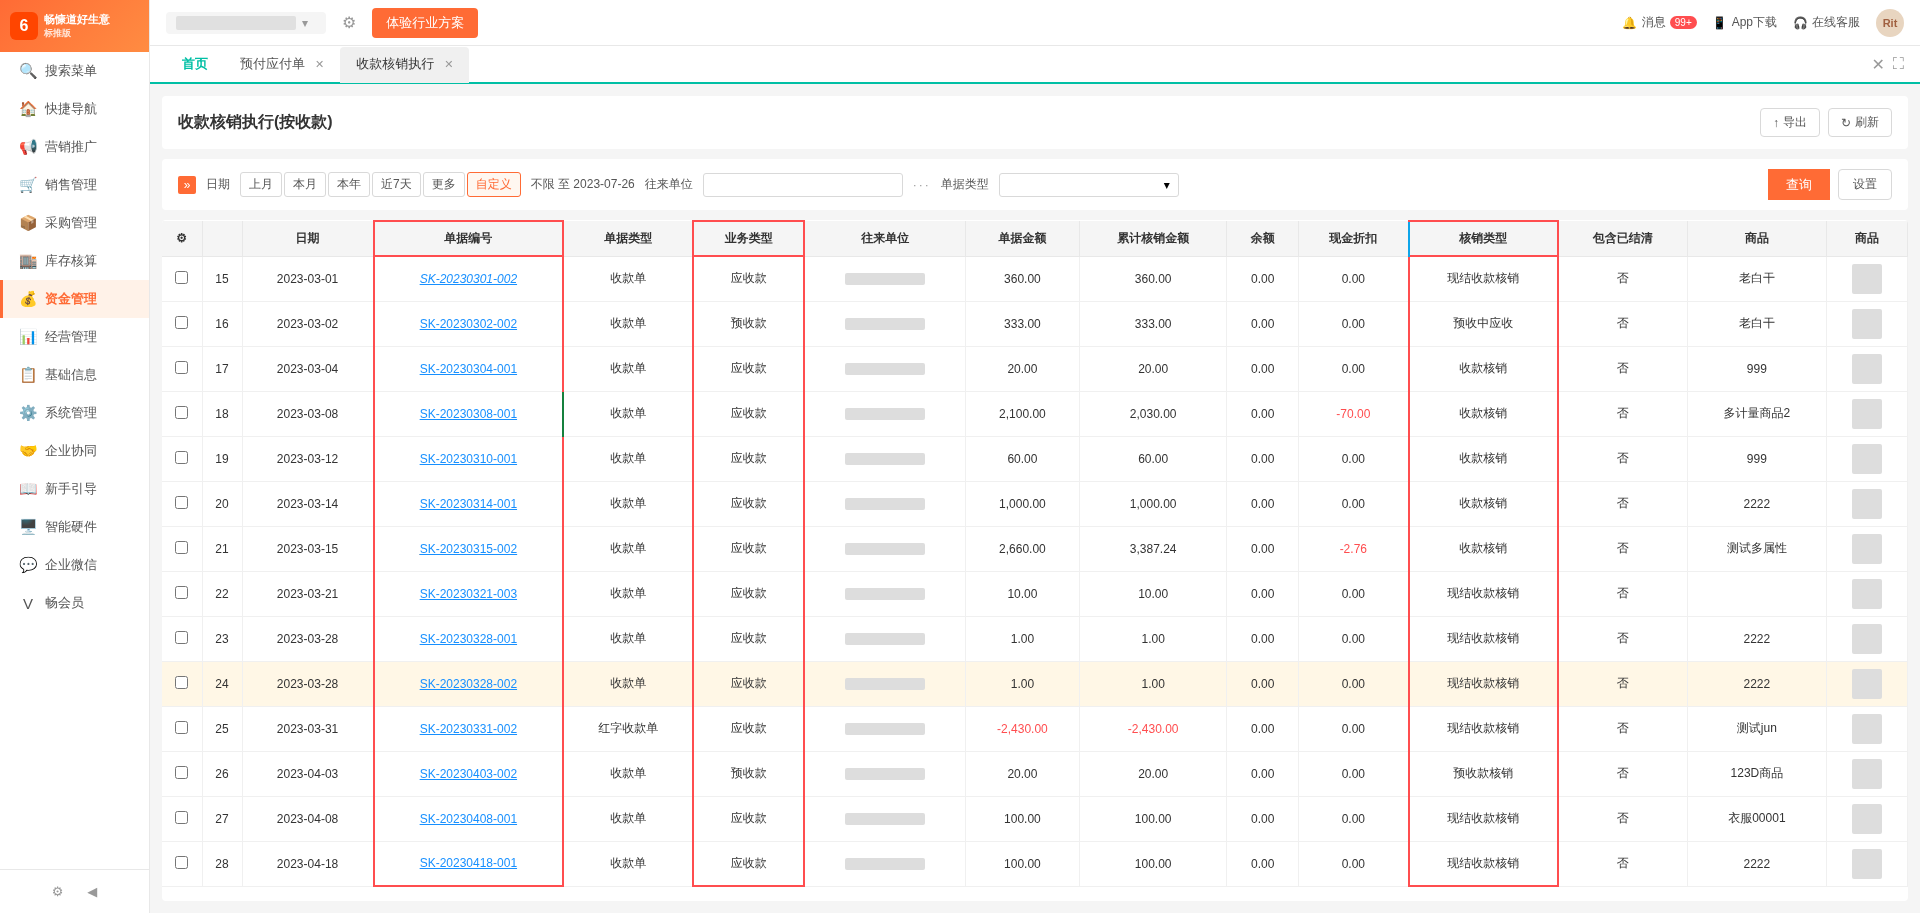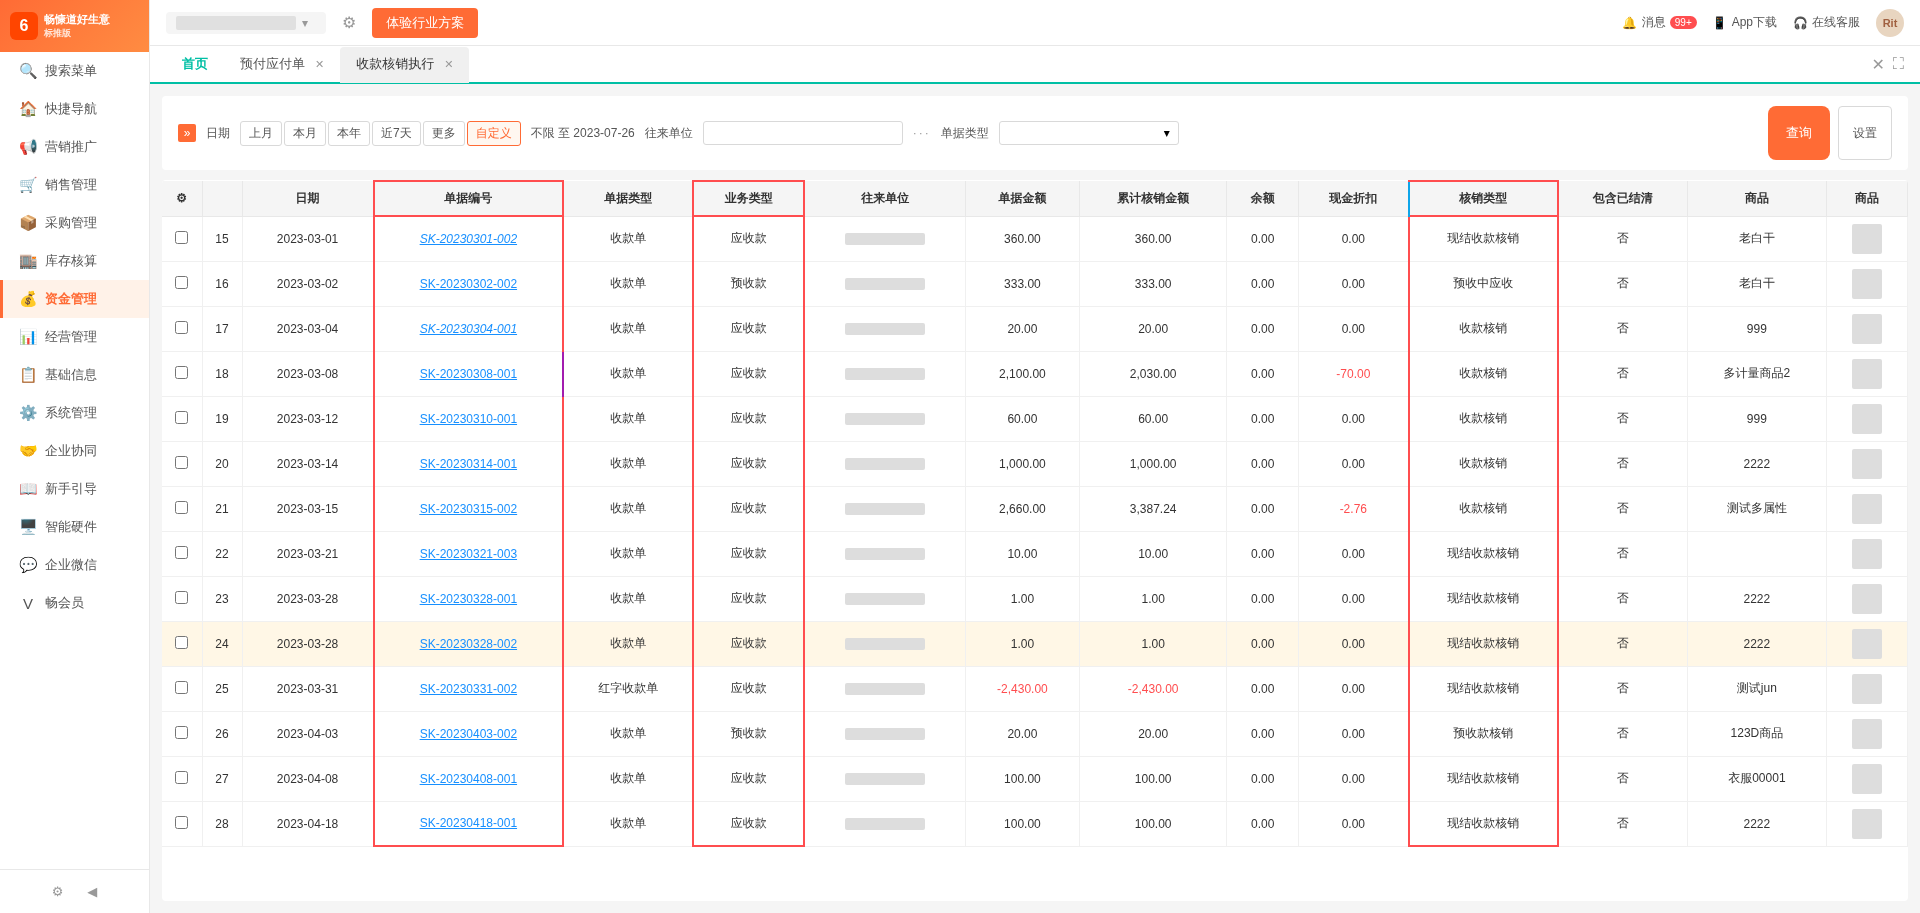--- a/index.html
+++ b/index.html
@@ -320,6 +320,19 @@
 
   <div class="content">
 
+    <div class="page-header">
+      <h2 class="page-title">收款核销执行(按收款)</h2>
+      <div class="page-actions">
+        <button class="page-action-btn">
+          <span>↑</span>
+          <span>导出</span>
+        </button>
+        <button class="page-action-btn">
+          <span>↻</span>
+          <span>刷新</span>
+        </button>
+      </div>
+    </div>
 
     <div class="filter-bar">
       <div class="filter-row">

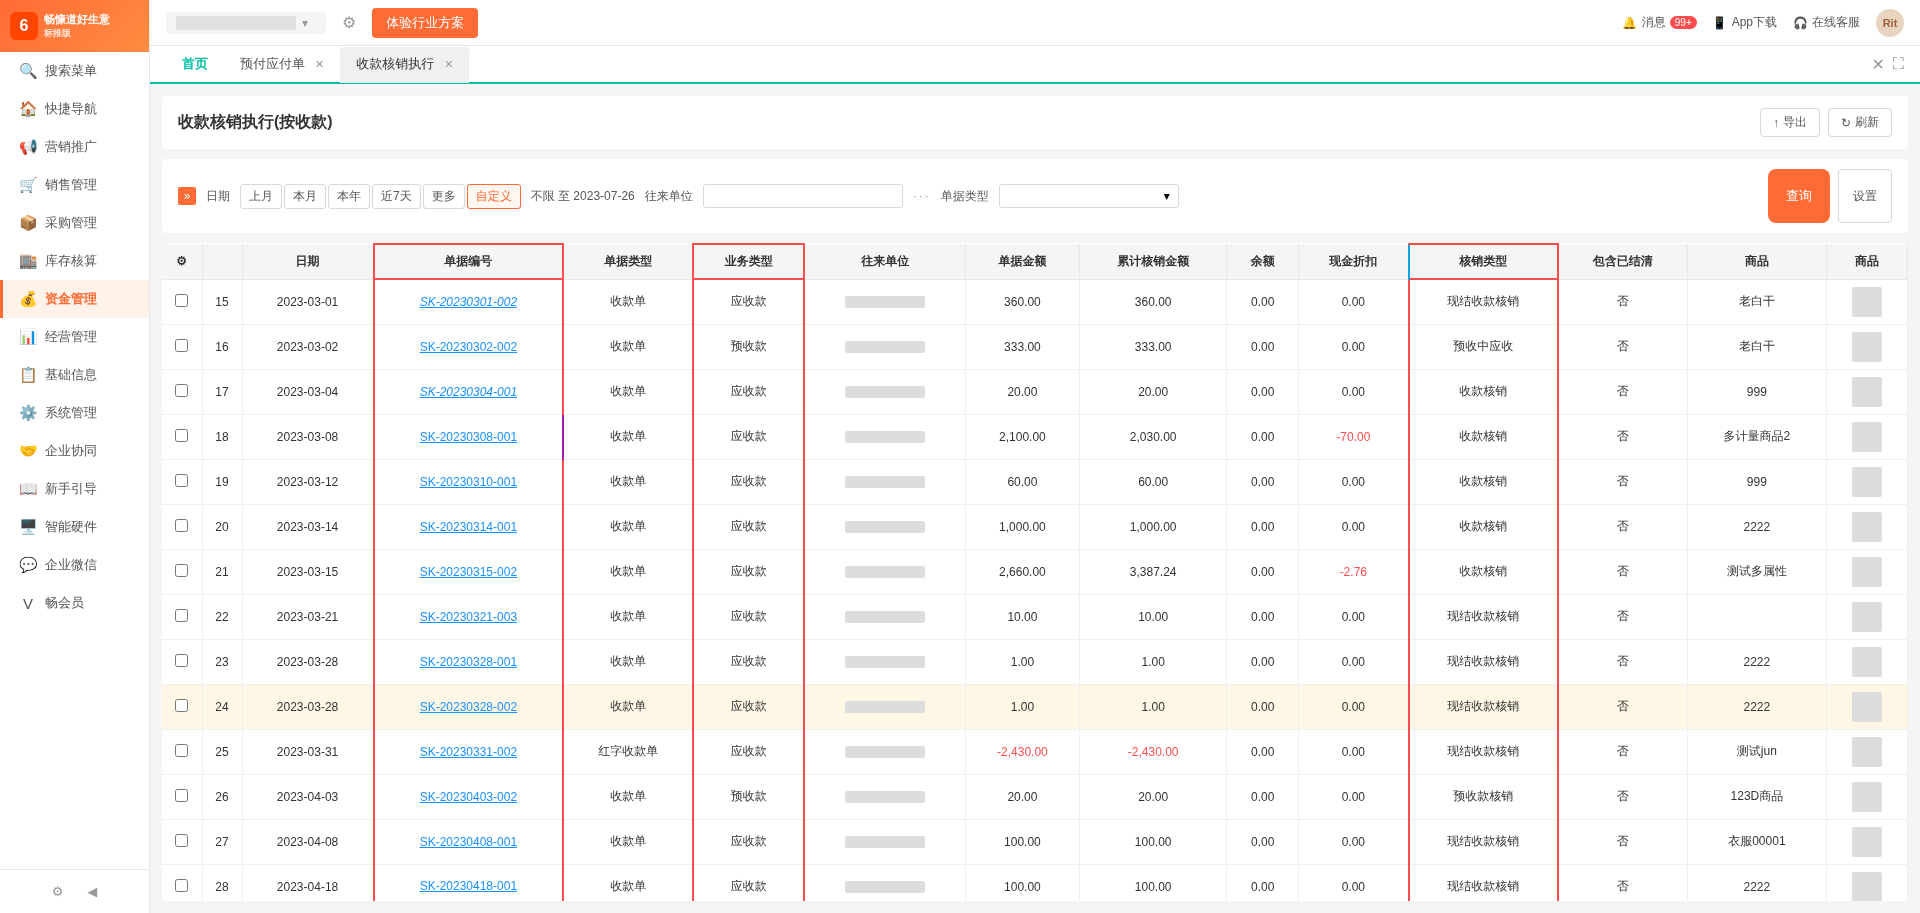--- a/index.html
+++ b/index.html
@@ -146,7 +146,7 @@
     .filter-dots { color: #999; letter-spacing: 2px; }
     .filter-btn-query {
       background: #ff6b35; color: #fff; border: none;
-      padding: 18px 18px; border-radius: 8px; cursor: pointer; font-size: 13px;
+      padding: 6px 18px; border-radius: 0; cursor: pointer; font-size: 13px;
     }
     .filter-btn-set {
       background: #fff; color: #555; border: 1px solid #d9d9d9;

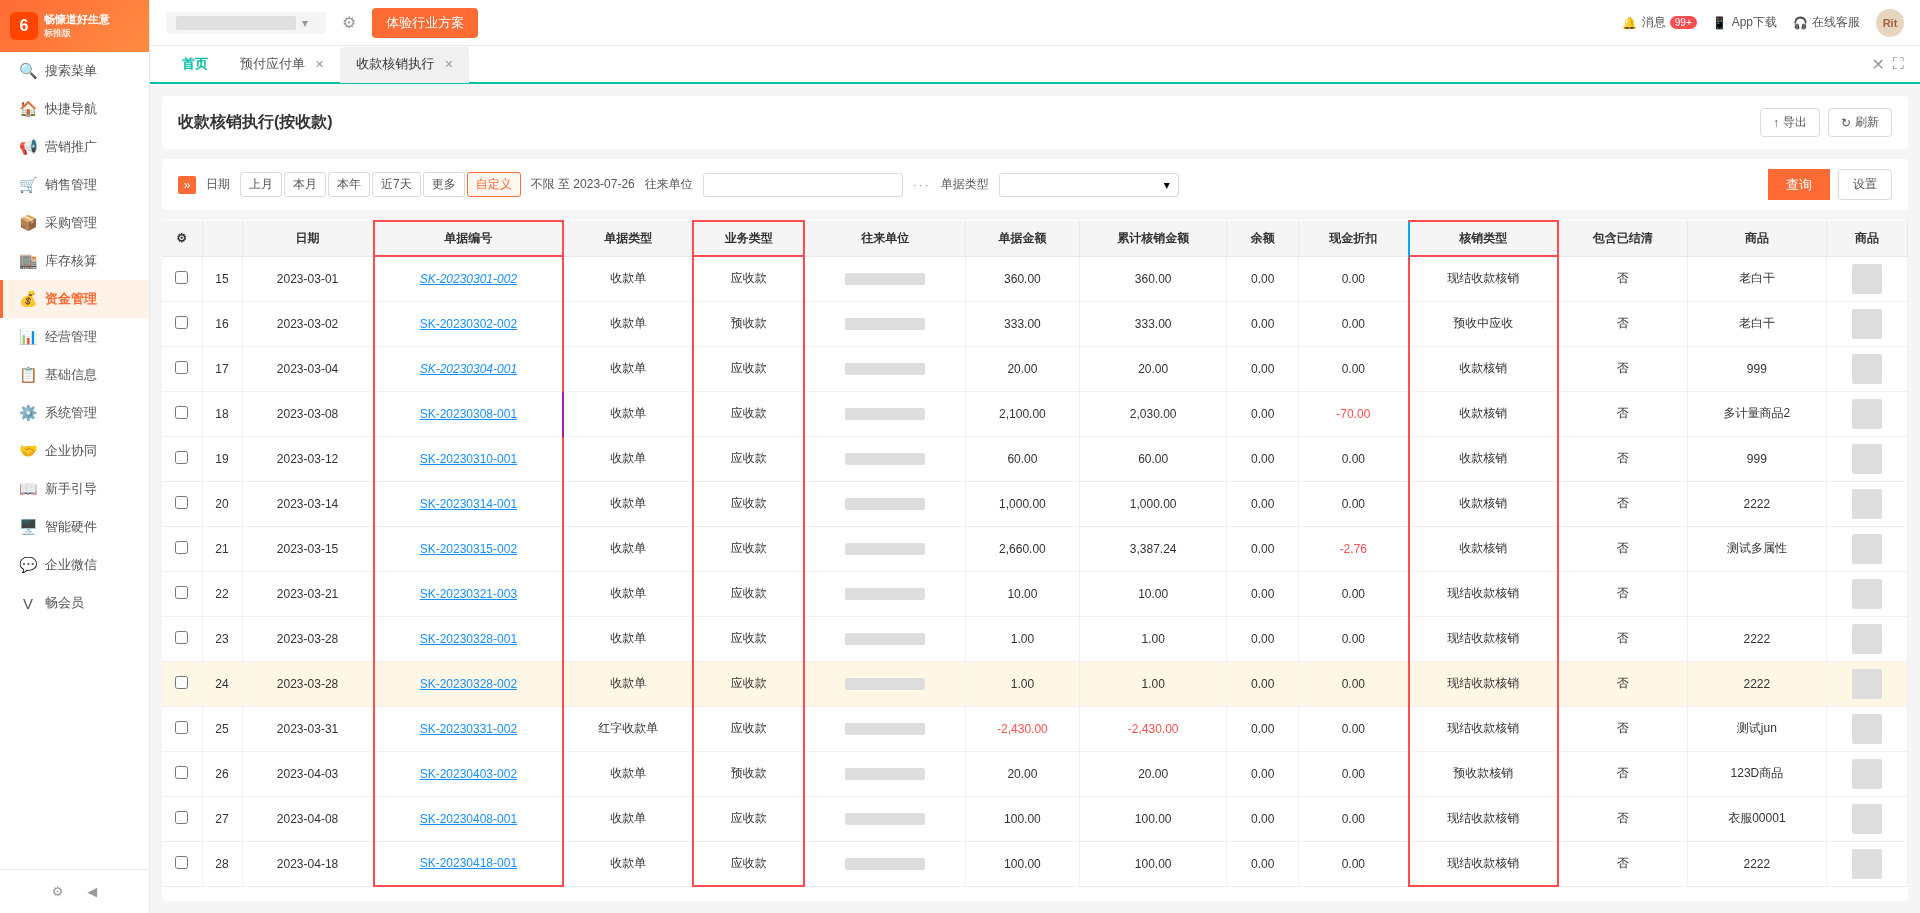--- a/index.html
+++ b/index.html
@@ -442,7 +442,7 @@
     <td><input type="checkbox" style=""></td>
     <td>17</td>
     <td>2023-03-04</td>
-    <td style="border-left:2px solid #ff4d4f;border-right:2px solid #ff4d4f;font-style:italic;">
+    <td style="border-left:2px solid #ff4d4f;border-right:2px solid #ff4d4f;">
       <span class="link-cell">SK-20230304-001</span>
     </td>
     <td>收款单</td>

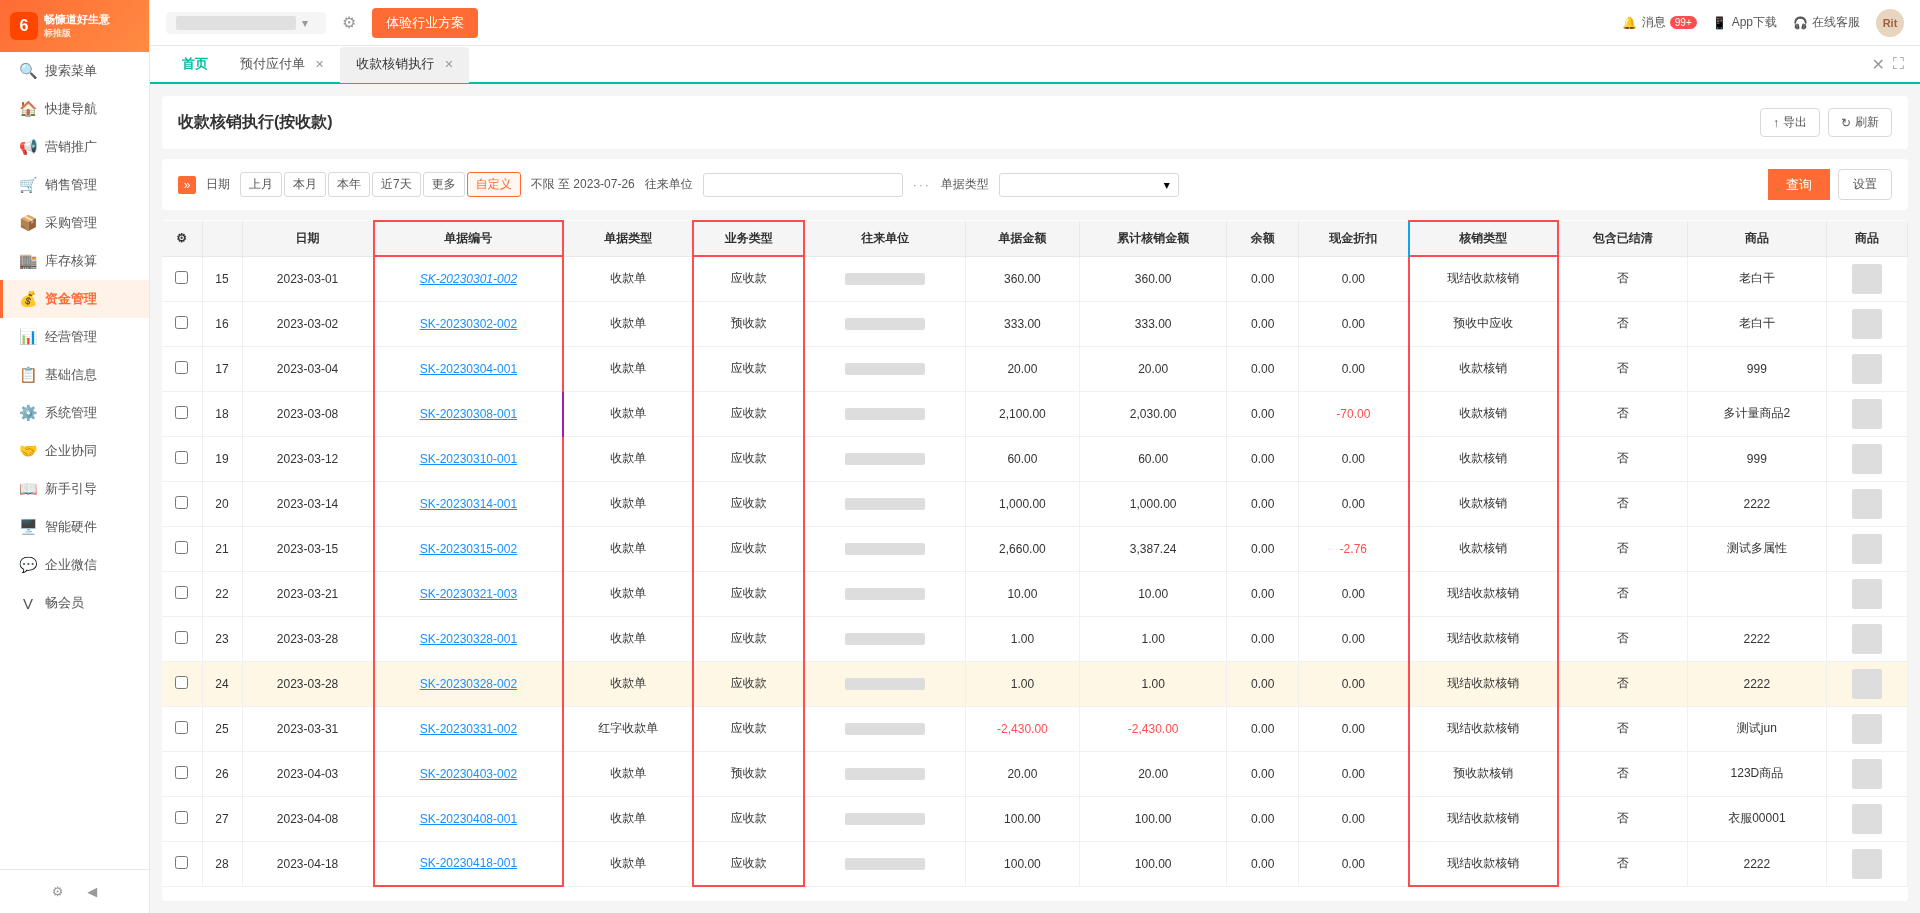--- a/index.html
+++ b/index.html
@@ -465,7 +465,7 @@
     <td><input type="checkbox" style=""></td>
     <td>18</td>
     <td>2023-03-08</td>
-    <td style="border-left:2px solid #ff4d4f;border-right:2px solid #a21caf;">
+    <td style="border-left:2px solid #ff4d4f;border-right:2px solid #15803d;">
       <span class="link-cell">SK-20230308-001</span>
     </td>
     <td>收款单</td>

